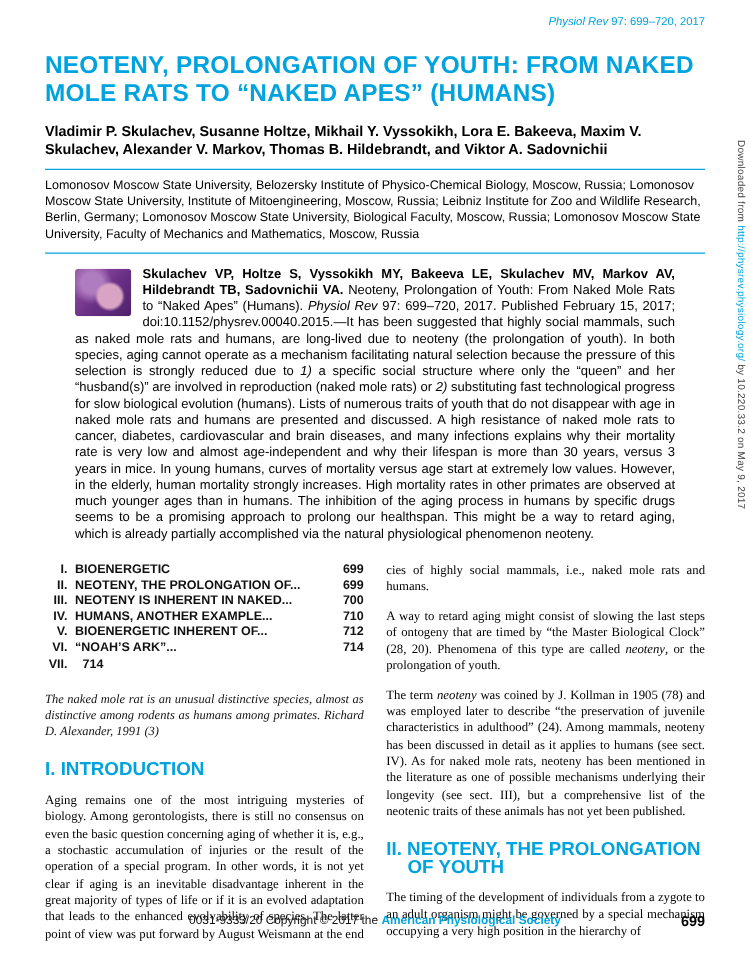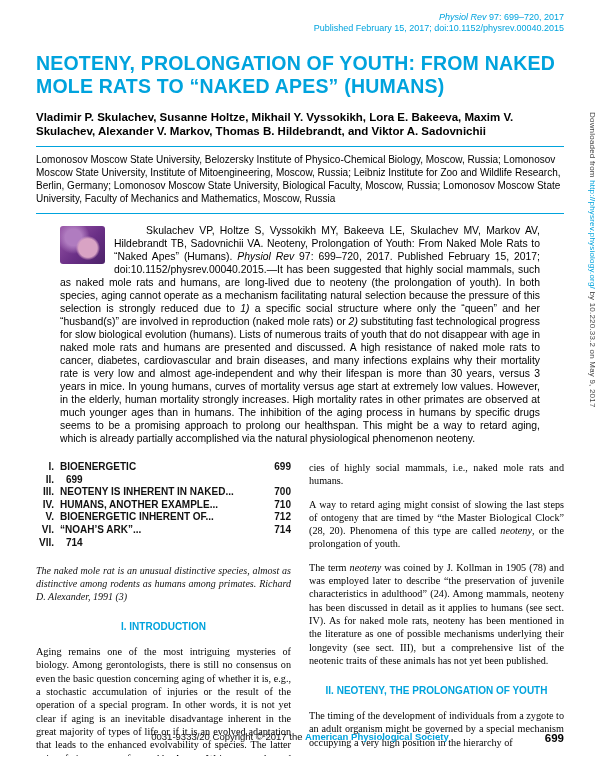--- a/index.html
+++ b/index.html
@@ -169,7 +169,6 @@
       <div>
         <span class="ital">Physiol Rev</span><span> 97: 699–720, 2017</span>
       </div>
-      <div>Published February 15, 2017; doi:10.1152/physrev.00040.2015</div>
     </div>
 
     <h1 class="title">NEOTENY, PROLONGATION OF YOUTH: FROM NAKED MOLE RATS TO “NAKED APES” (HUMANS)</h1>

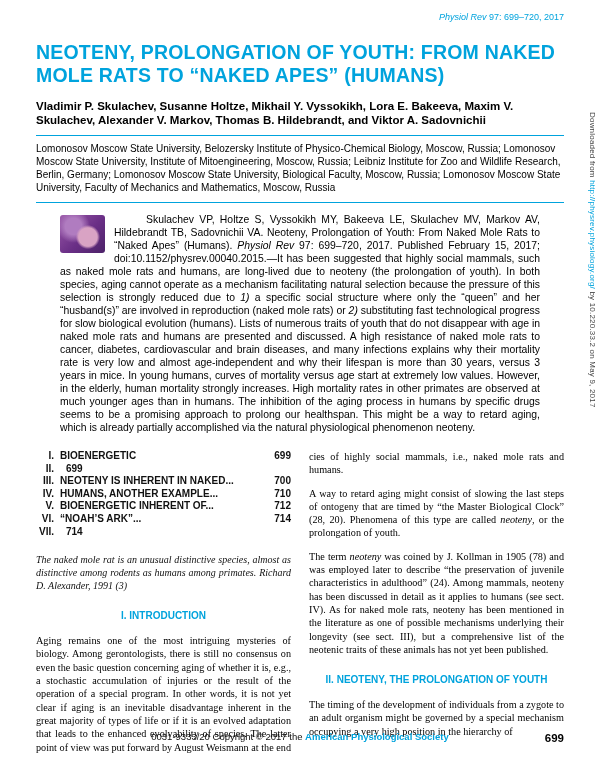--- a/index.html
+++ b/index.html
@@ -78,7 +78,7 @@
     text-align: justify;
     color: #000;
   }
-  .abstract-text .b { font-weight: normal; margin-left: 32px; }
+  .abstract-text .b { font-weight: bold; }
   
   .columns {
     display: flex;

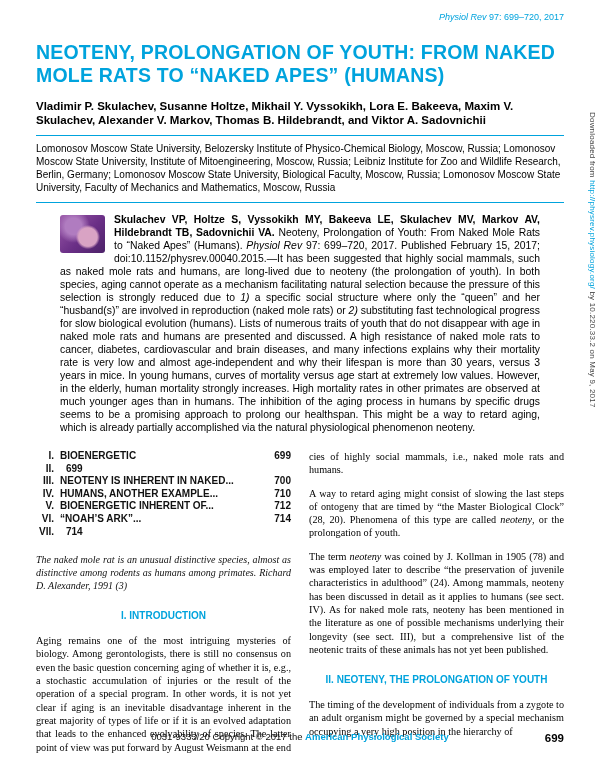--- a/index.html
+++ b/index.html
@@ -200,6 +200,7 @@
           </div>
           <div class="toc-row">
             <span class="toc-num">II.</span>
+            <span class="toc-label">NEOTENY, THE PROLONGATION OF...</span>
             <span class="toc-page">699</span>
           </div>
           <div class="toc-row">

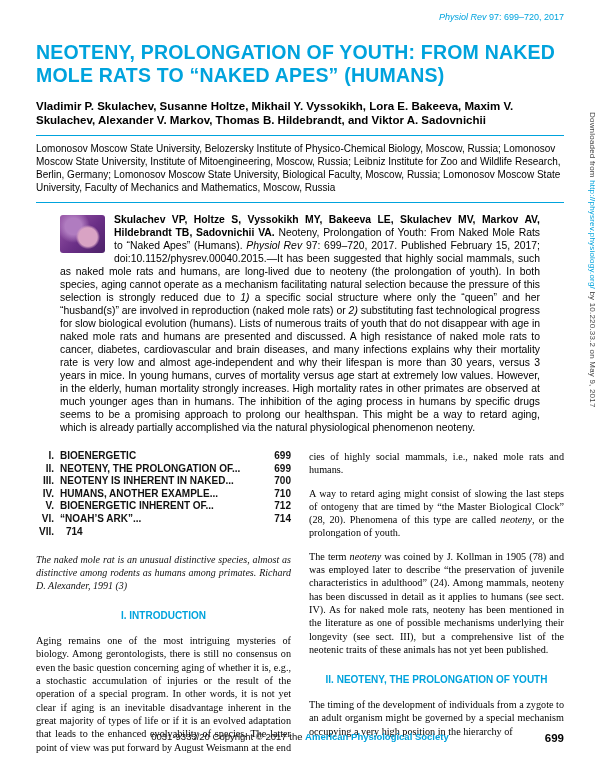--- a/index.html
+++ b/index.html
@@ -104,13 +104,12 @@
   
   .sec-heading {
     margin: 17px 0 11px 0;
-    font-size: 10px;
+    font-size: 15px;
     line-height: 14px;
     font-weight: bold;
     color: #00a3dd;
     padding-left: 17px;
     text-indent: -17px;
-    text-align: center;
   }
   
   .body-p {

